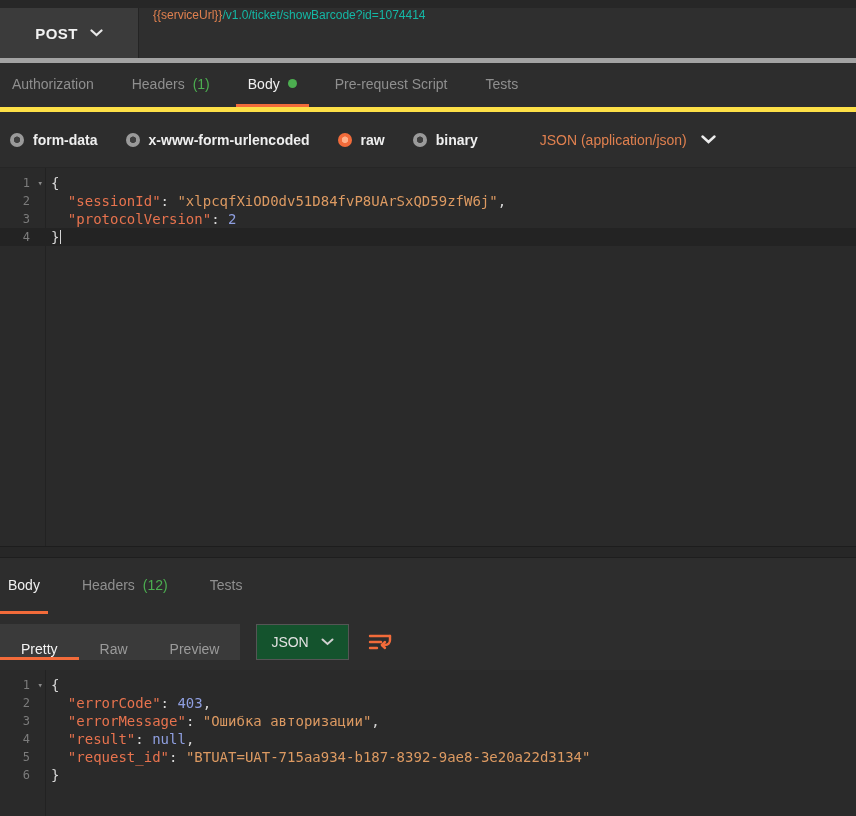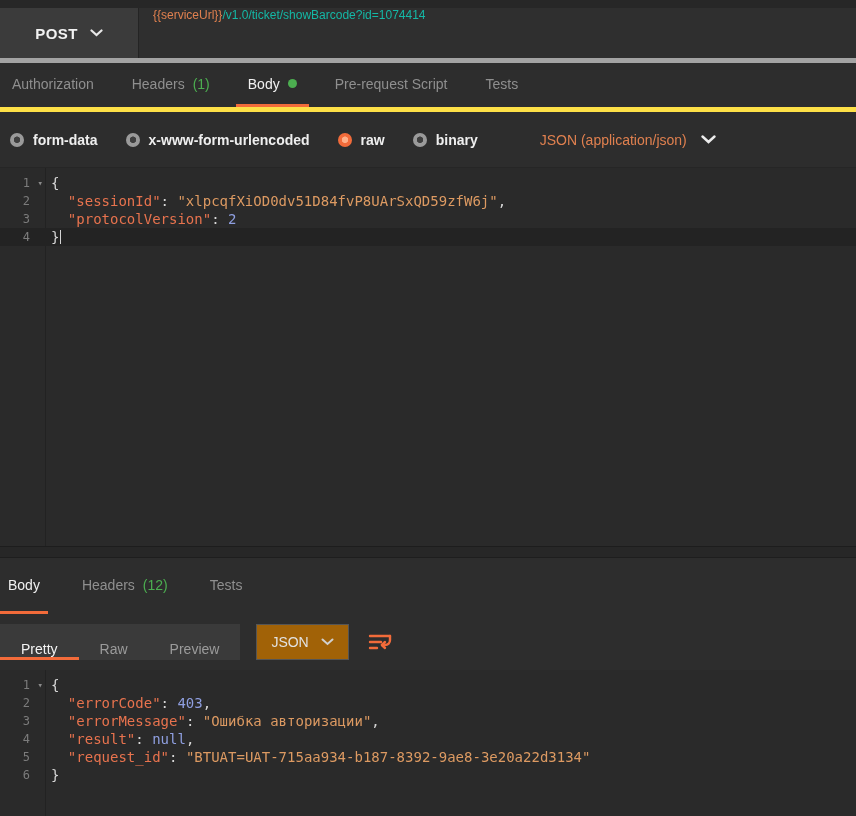--- a/index.html
+++ b/index.html
@@ -64,7 +64,7 @@
   .view-group { display:flex; height:36px; background:#3a3a3a;align-items:flex-end; }
   .view-btn { display:flex; align-items:center; padding:0 21px; font-size:14px; color:#9b9b9b; cursor:pointer; border-bottom:3px solid transparent; }
   .view-btn.active { color:#f2f2f2; border-bottom-color:var(--orange); }
-  .format-dd { display:flex; align-items:center; gap:12px; height:36px; padding:0 14px; margin-left:16px; background:#a16207; border:1px solid #555; color:#e2e2e2; font-size:14px; cursor:pointer; }
+  .format-dd { display:flex; align-items:center; gap:12px; height:36px; padding:0 14px; margin-left:16px; background:#14532d; border:1px solid #555; color:#e2e2e2; font-size:14px; cursor:pointer; }
   .wrap-btn { margin-left:18px; display:flex; align-items:center; cursor:pointer; }
 </style>
 </head>

